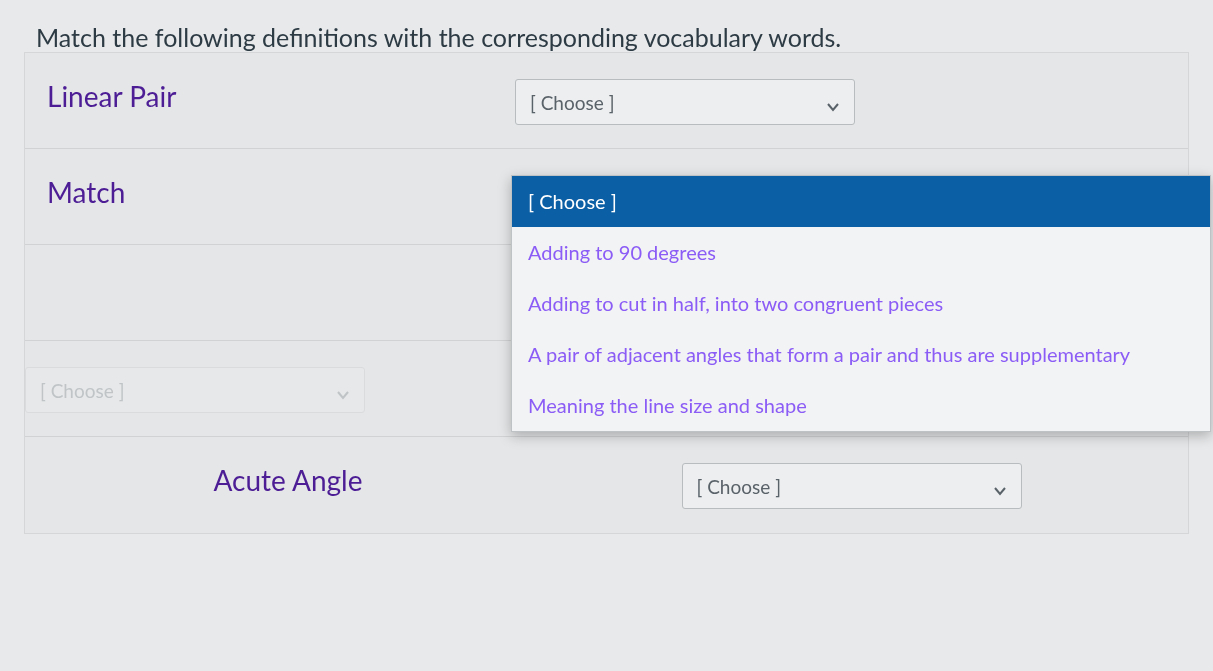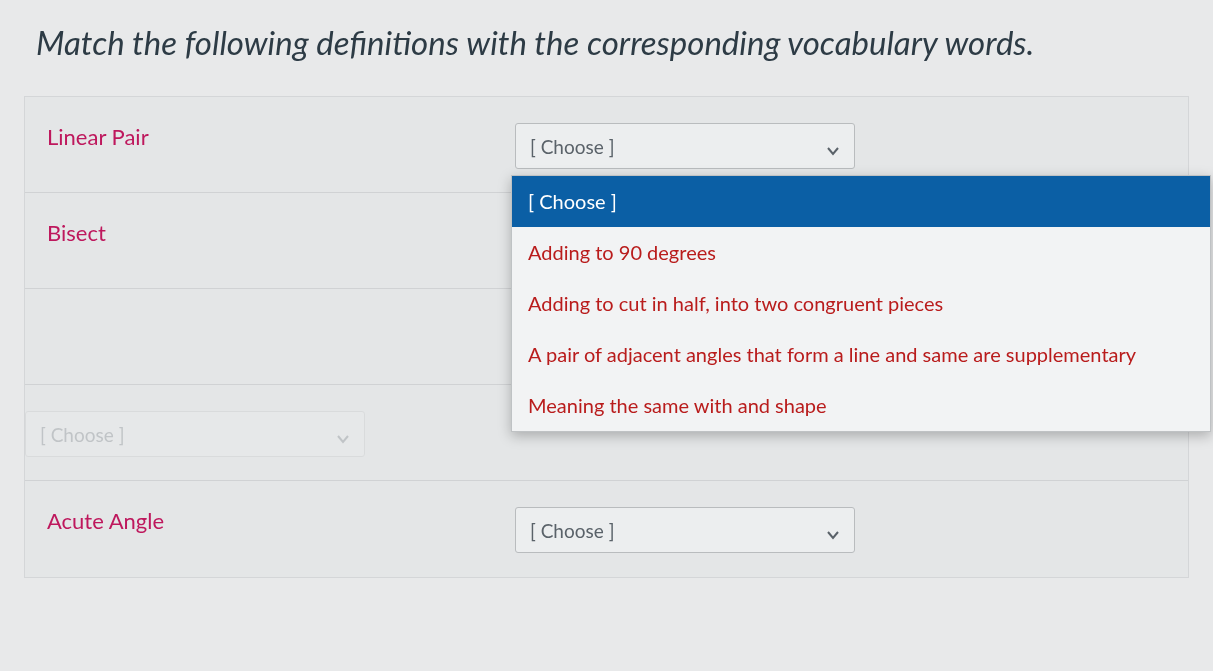--- a/index.html
+++ b/index.html
@@ -20,11 +20,9 @@
     padding: 22px 24px 10px 24px;
   }
   .question {
-    font-size: 33px;
+    font-size: 25px;
     color: #2d3b45;
-    margin-bottom: 34px;
     padding-left: 12px;
-    font-style: italic;
   }
   .match-block {
     border: 1px solid #d4d6d8;

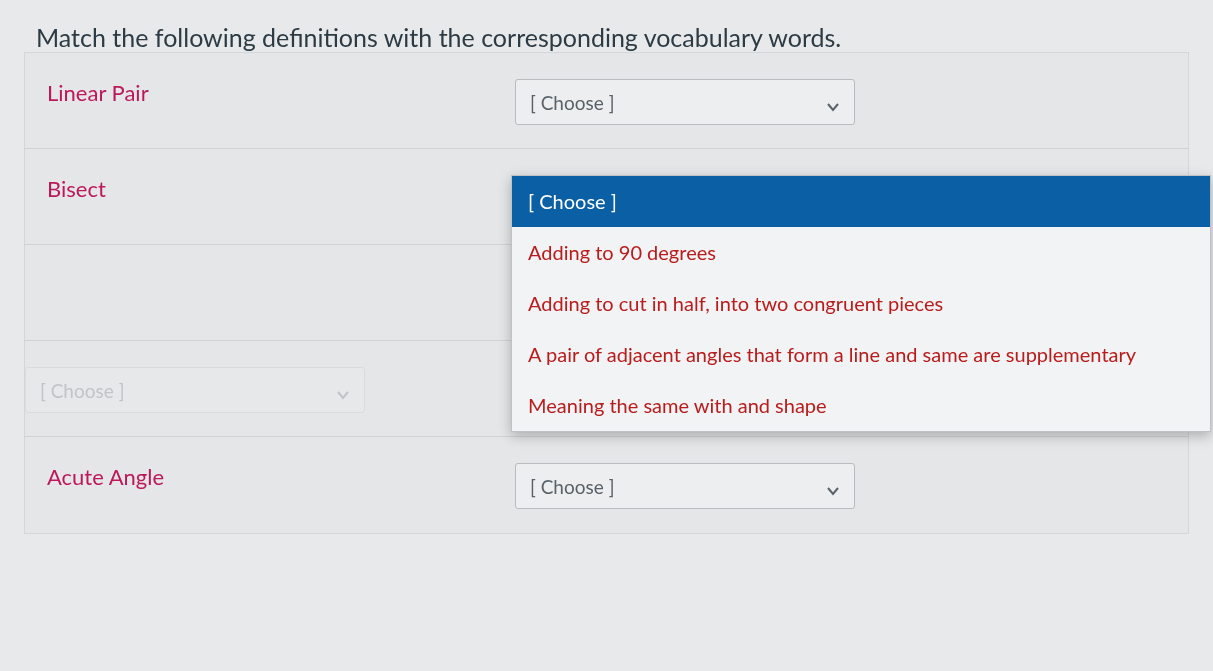--- a/index.html
+++ b/index.html
@@ -41,8 +41,8 @@
   .term {
     width: 490px;
     padding: 26px 20px 10px 22px;
-    font-size: 22px;
-    color: #be185d;
+    font-size: 28px;
+    color: #4c1d95;
   }
   .select-wrap {
     padding-top: 26px;

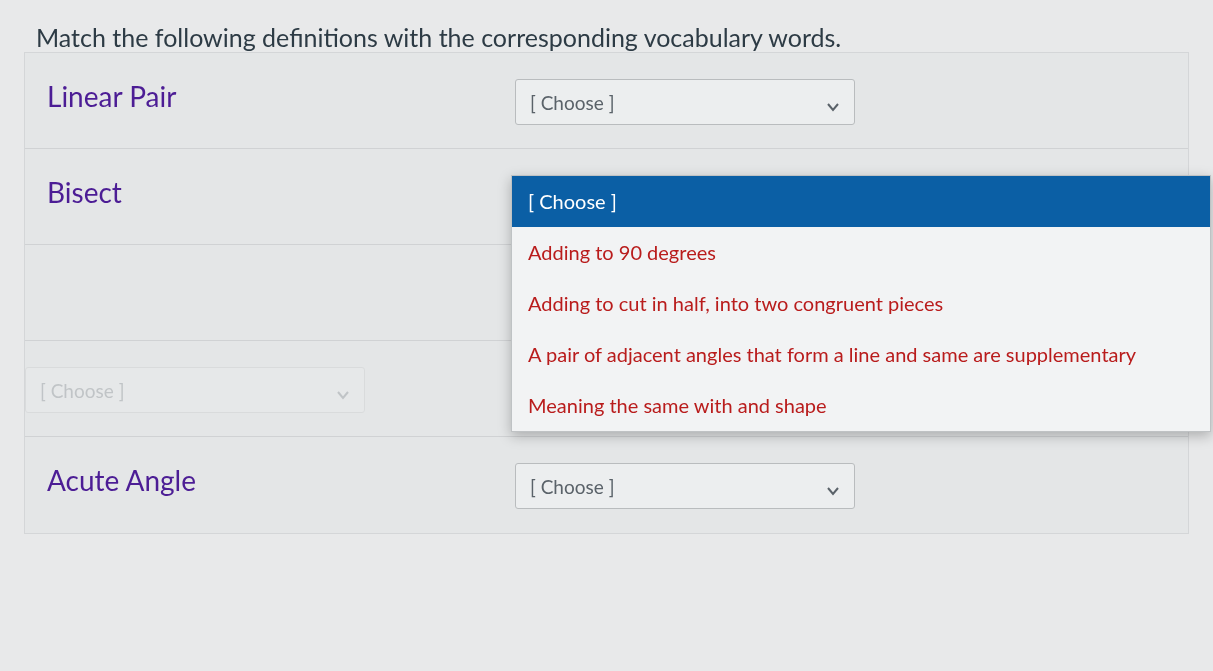--- a/index.html
+++ b/index.html
@@ -119,7 +119,7 @@
     </div>
 
     <div class="row">
-      <div class="term">Bisect</div>
+      <div class="term">Match</div>
       <div class="select-wrap">
         <div class="select-box" style="opacity:0;">
           <span>[ Choose ]</span>

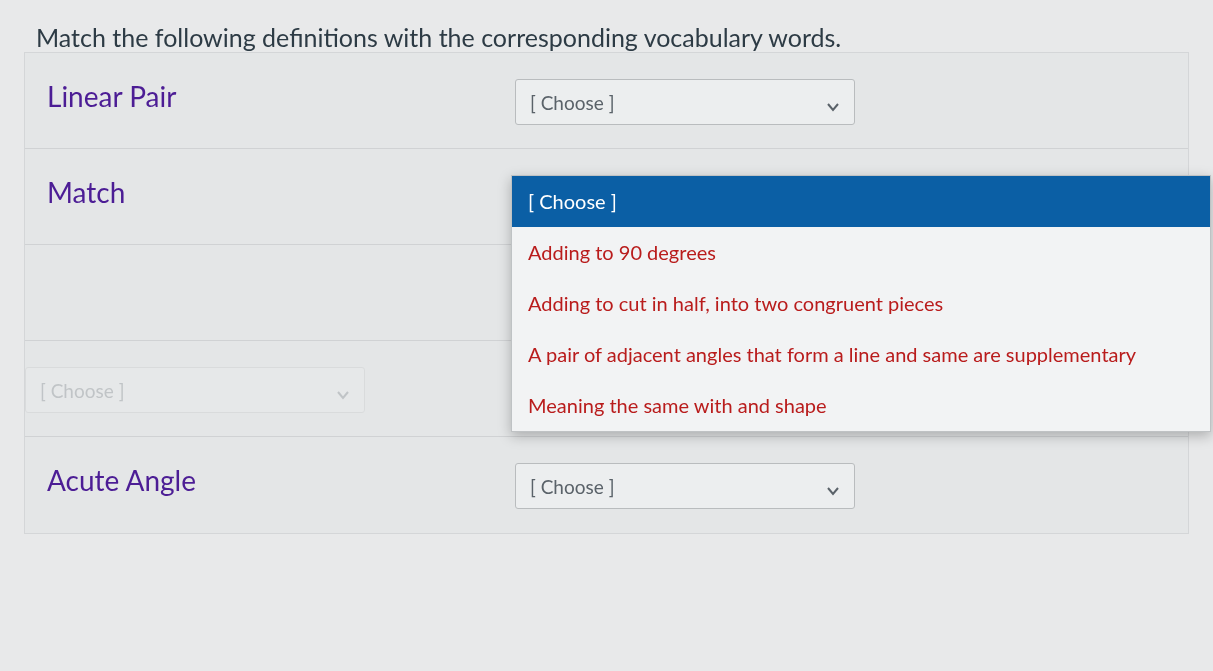--- a/index.html
+++ b/index.html
@@ -87,7 +87,7 @@
   .dropdown-item {
     padding: 13px 16px;
     font-size: 20px;
-    color: #b91c1c;
+    color: #8b5cf6;
     border-bottom: 1px solid rgba(0,0,0,0);
     cursor: pointer;
   }

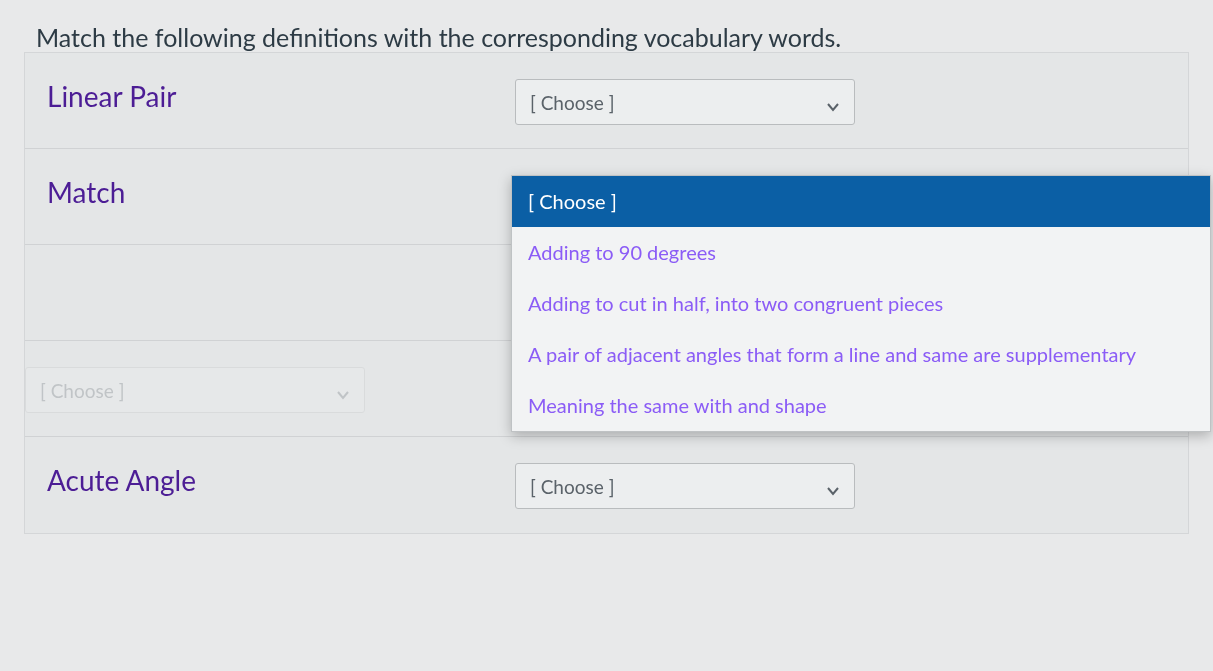--- a/index.html
+++ b/index.html
@@ -178,7 +178,7 @@
     <div class="dropdown-item selected">[ Choose ]</div>
     <div class="dropdown-item">Adding to 90 degrees</div>
     <div class="dropdown-item">Adding to cut in half, into two congruent pieces</div>
-    <div class="dropdown-item">A pair of adjacent angles that form a line and same are supplementary</div>
+    <div class="dropdown-item">A pair of adjacent angles that form a pair and thus are supplementary</div>
     <div class="dropdown-item">Meaning the same with and shape</div>
   </div>
 

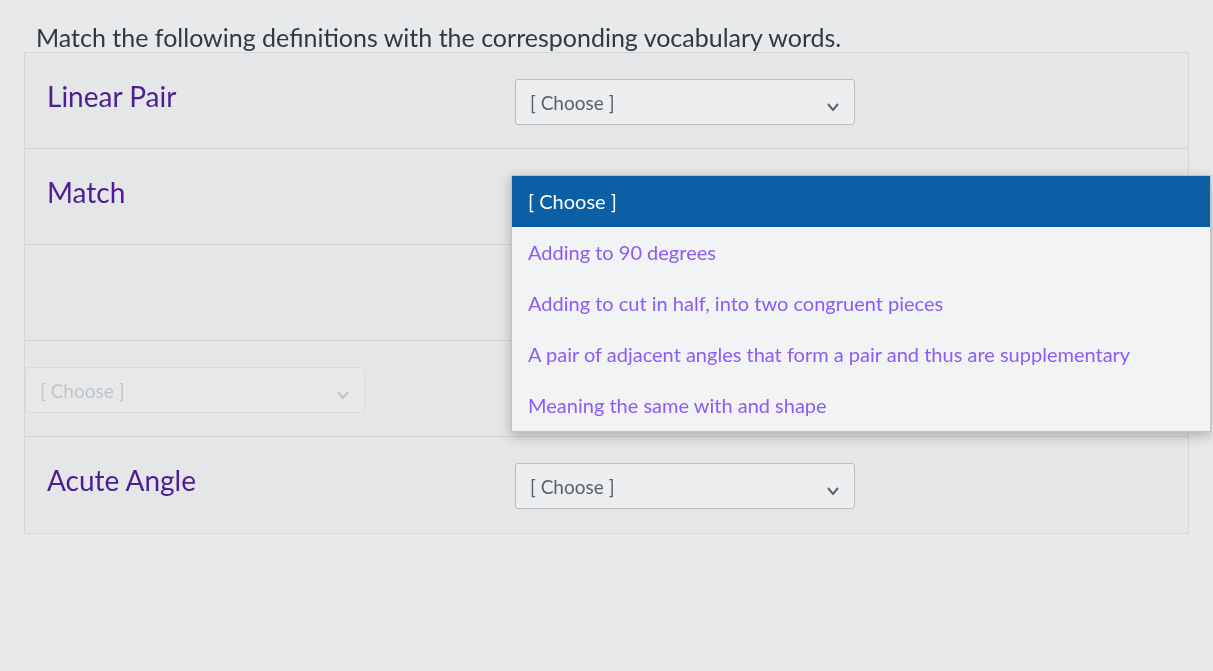--- a/index.html
+++ b/index.html
@@ -179,7 +179,7 @@
     <div class="dropdown-item">Adding to 90 degrees</div>
     <div class="dropdown-item">Adding to cut in half, into two congruent pieces</div>
     <div class="dropdown-item">A pair of adjacent angles that form a pair and thus are supplementary</div>
-    <div class="dropdown-item">Meaning the same with and shape</div>
+    <div class="dropdown-item">Meaning the line size and shape</div>
   </div>
 
 </div>

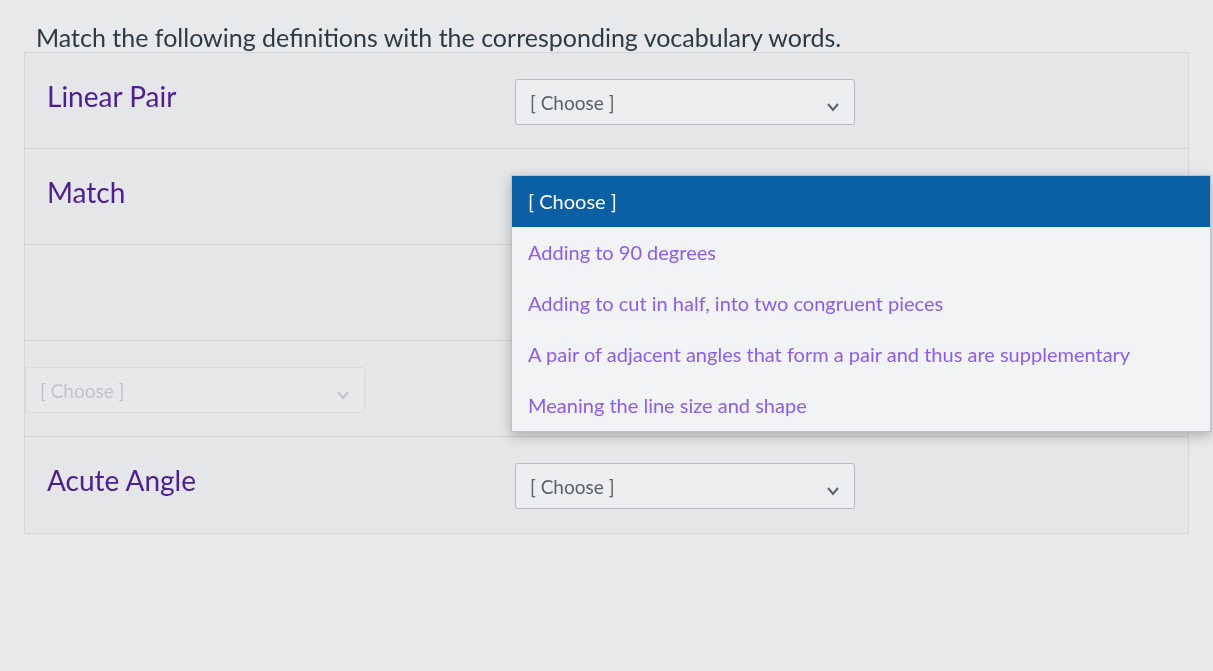--- a/index.html
+++ b/index.html
@@ -37,6 +37,7 @@
   }
   .row:last-child {
     border-bottom: none;
+    justify-content: center;
   }
   .term {
     width: 490px;

